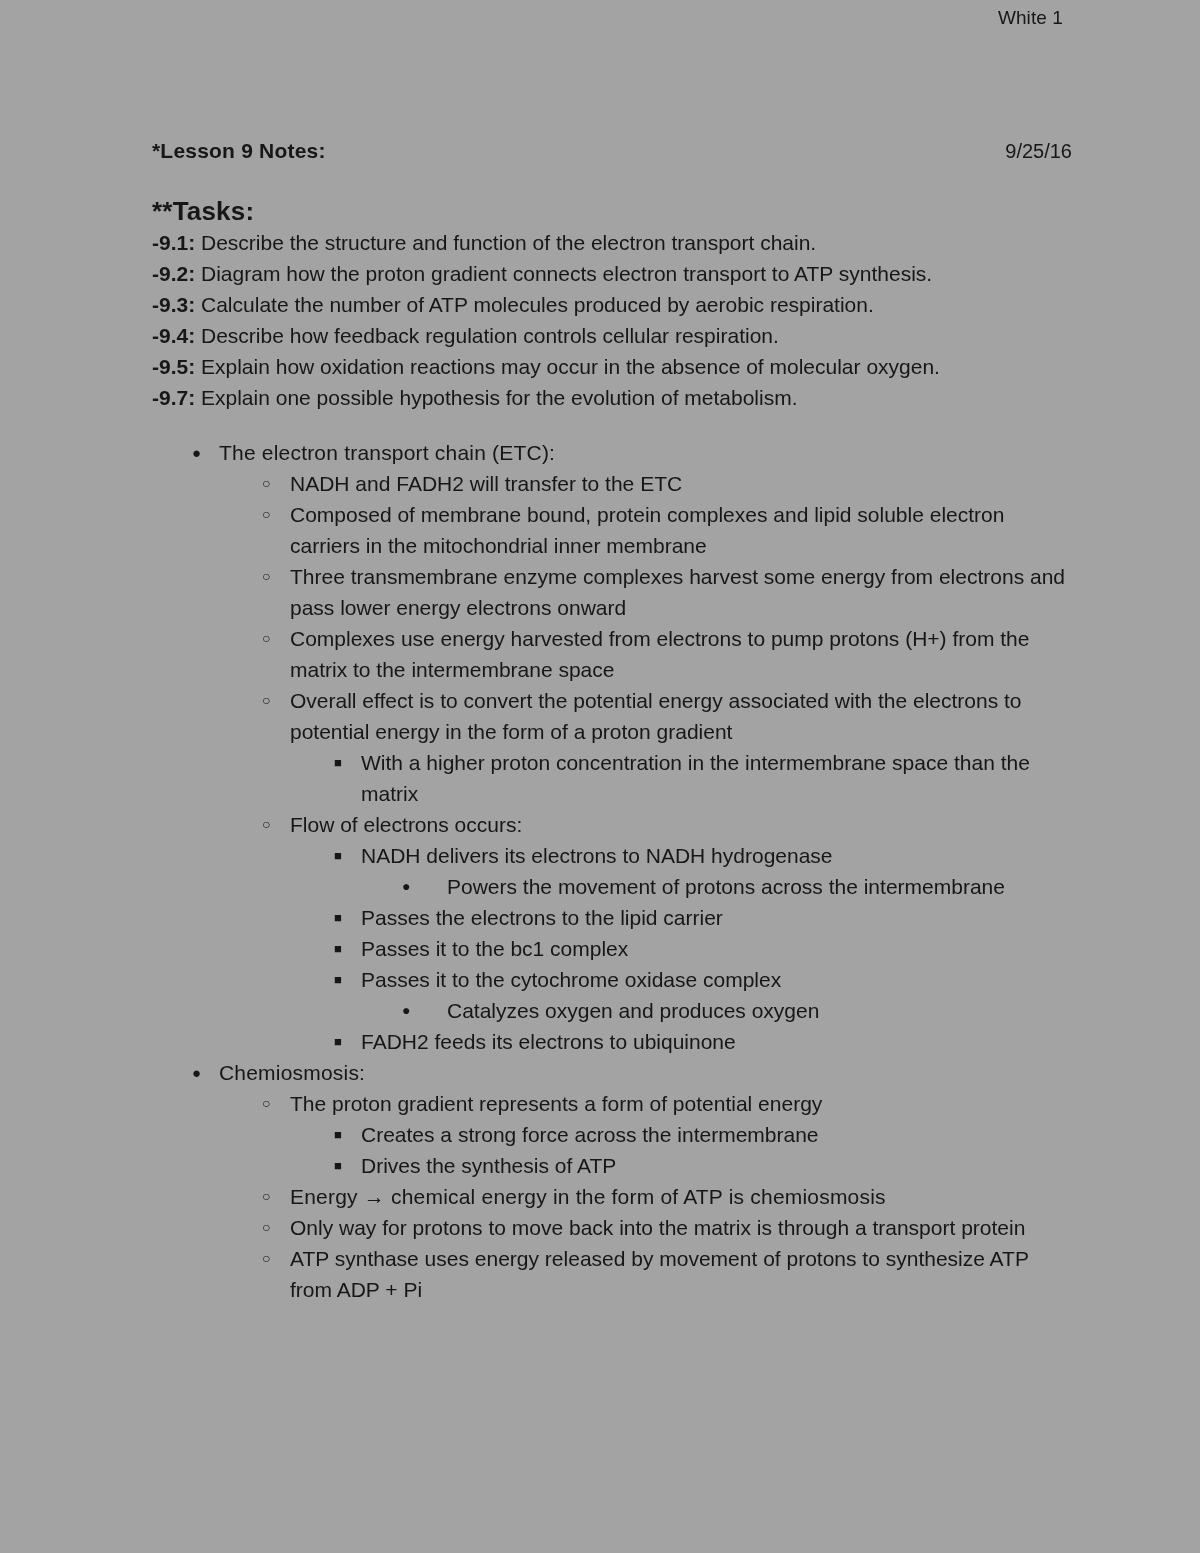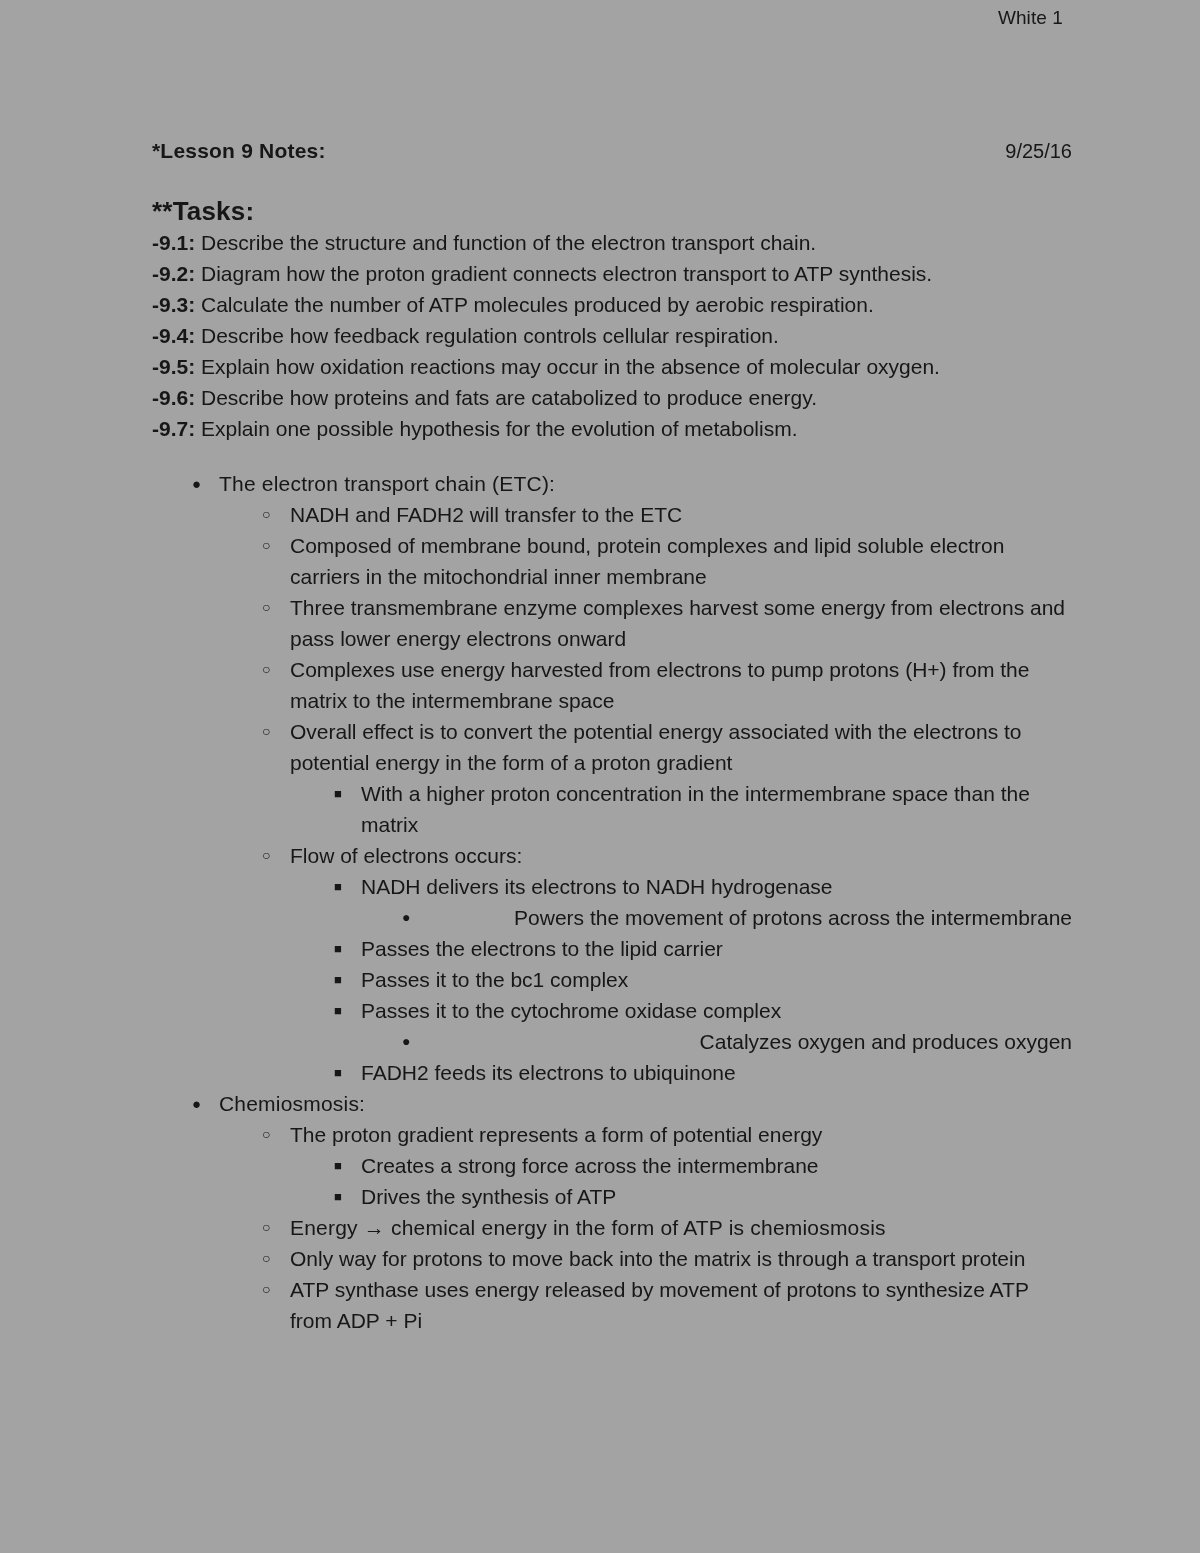--- a/index.html
+++ b/index.html
@@ -144,7 +144,6 @@
         <div class="task-line"><span class="task-num">-9.3:</span><span> Calculate the number of ATP molecules produced by aerobic respiration.</span></div>
         <div class="task-line"><span class="task-num">-9.4:</span><span> Describe how feedback regulation controls cellular respiration.</span></div>
         <div class="task-line"><span class="task-num">-9.5:</span><span> Explain how oxidation reactions may occur in the absence of molecular oxygen.</span></div>
-        <div class="task-line"><span class="task-num">-9.6:</span><span> Describe how proteins and fats are catabolized to produce energy.</span></div>
         <div class="task-line"><span class="task-num">-9.7:</span><span> Explain one possible hypothesis for the evolution of metabolism.</span></div>
       </div>
 

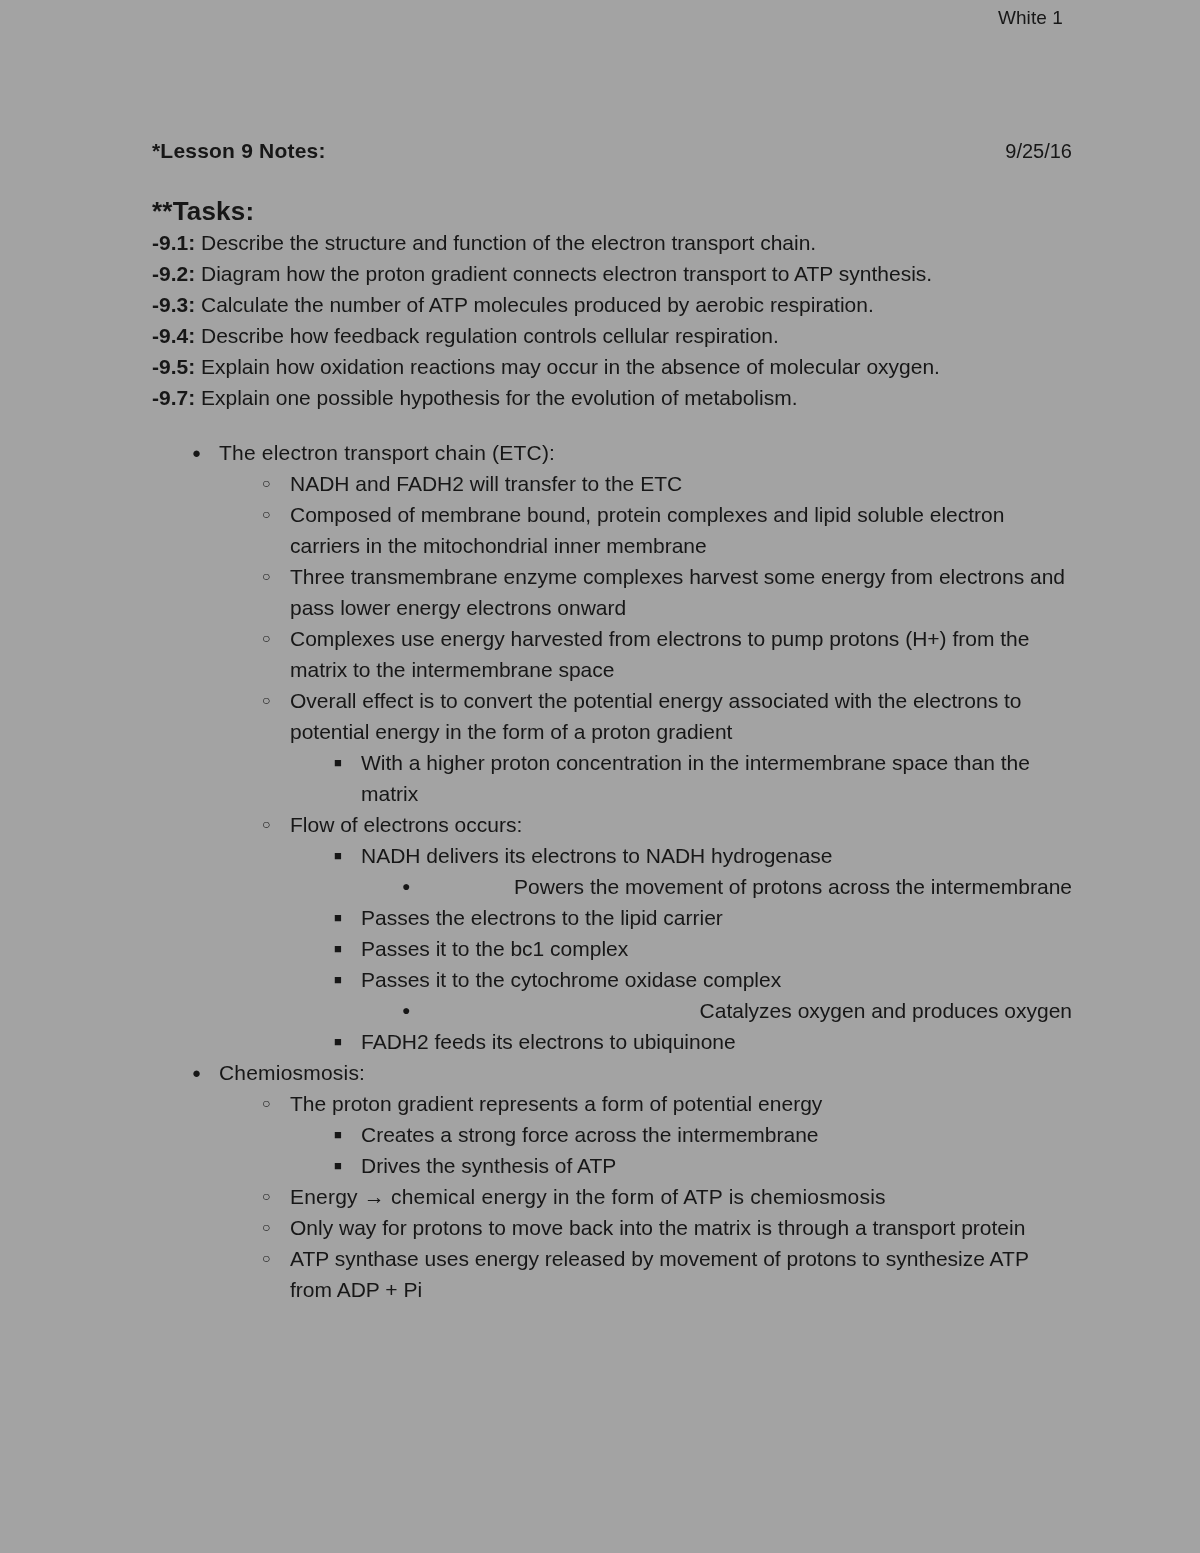--- a/index.html
+++ b/index.html
@@ -118,7 +118,7 @@
   
   .lv4 { margin-left: 250px; }                
   .lv4 > .bullet { left: 0; width: 29px; font-size: 14px; line-height: 31px; }
-  .lv4 > .txt { margin-left: 23px; text-align: right; }
+  .lv4 > .txt { margin-left: 45px; }
 
   .txt.b { font-weight: normal; letter-spacing: 0.2px; }
 </style>

